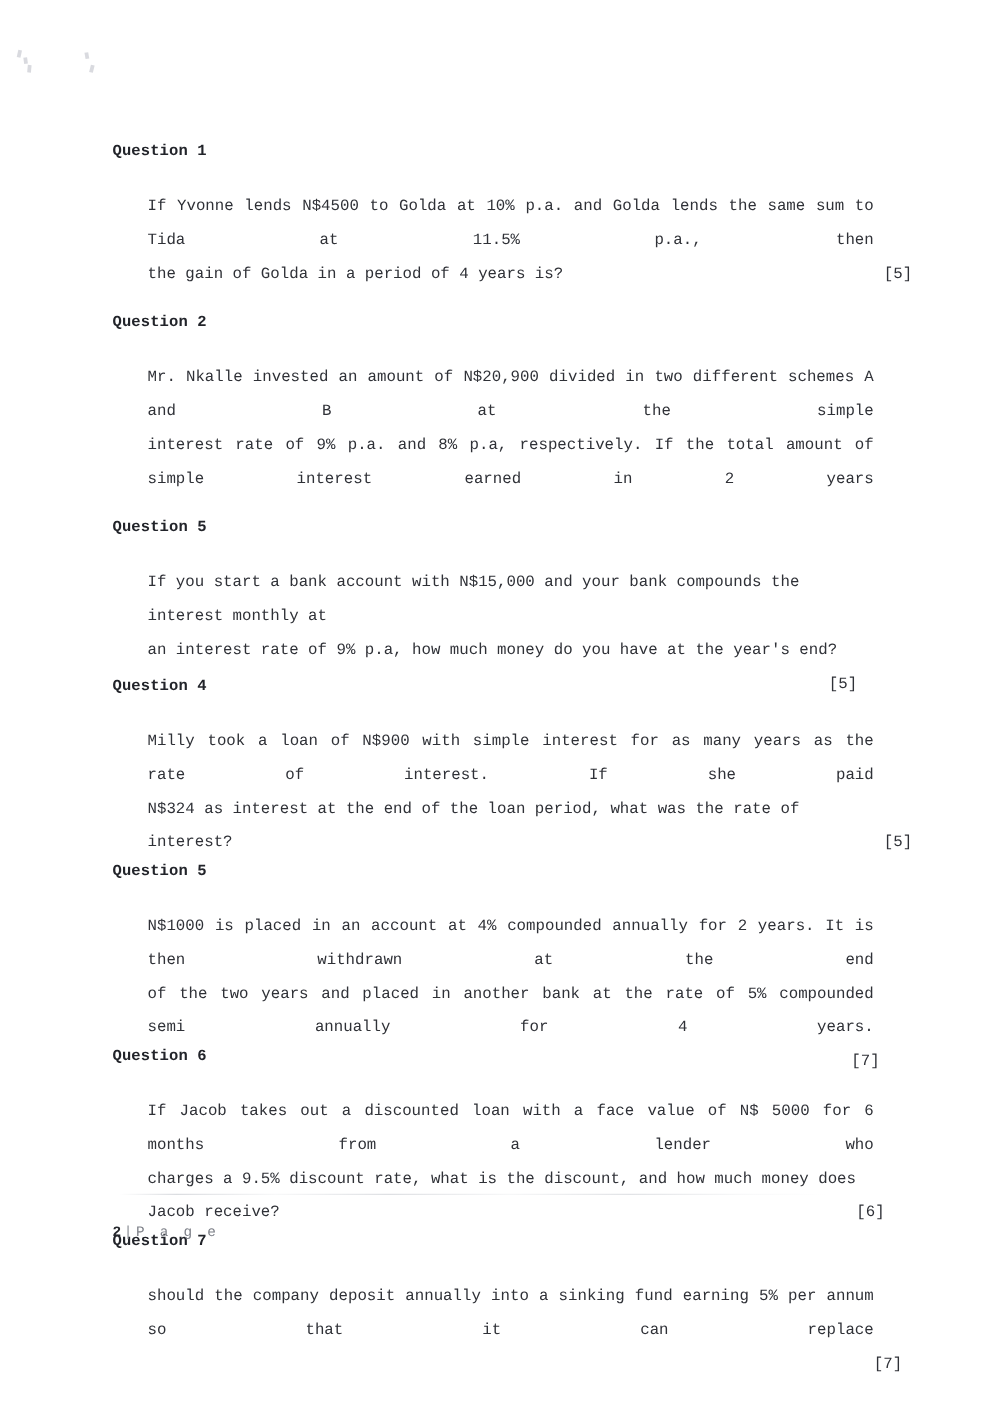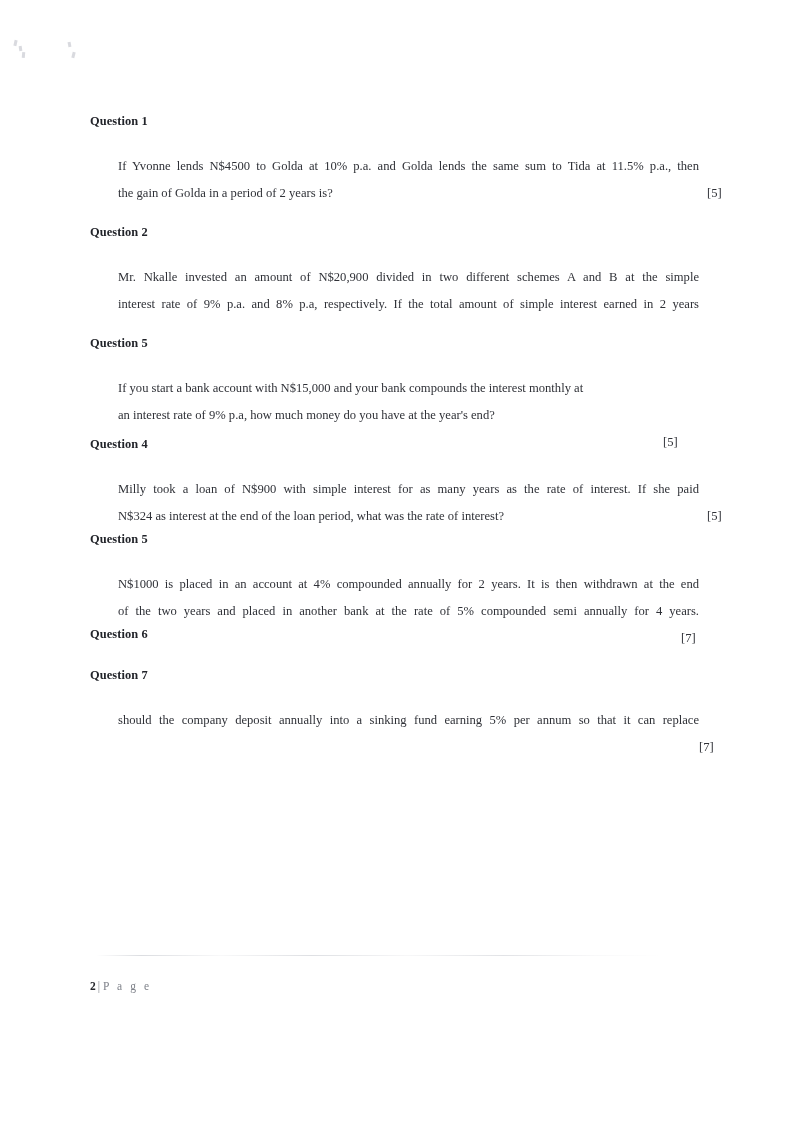--- a/index.html
+++ b/index.html
@@ -15,7 +15,7 @@
     height: 1122px;
     background: #ffffff;
     overflow: hidden;
-    font-family: Liberation Serif, serif;
+    font-family: Liberation Mono, monospace;
     color: #2b2c30;
   }
 

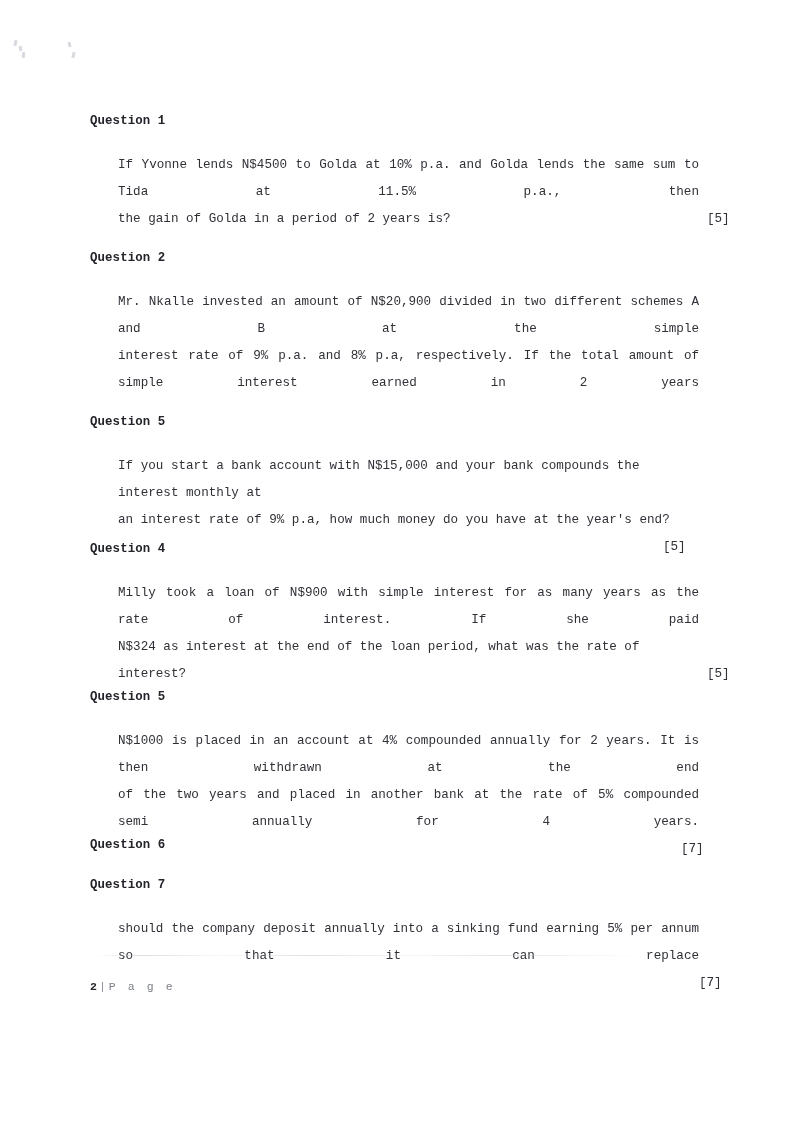--- a/index.html
+++ b/index.html
@@ -136,7 +136,7 @@
       <p class="q-body">
         <span class="q-line stretch">If Yvonne lends N$4500 to Golda at 10% p.a. and Golda lends the same sum to Tida at 11.5% p.a., then</span>
         <span class="q-line">
-          <span>the gain of Golda in a period of 2 years is?</span>
+          <span>the gain of Golda in a period of 4 years is?</span>
           <span class="mark" style="left:589px;">[5]</span>
         </span>
       </p>

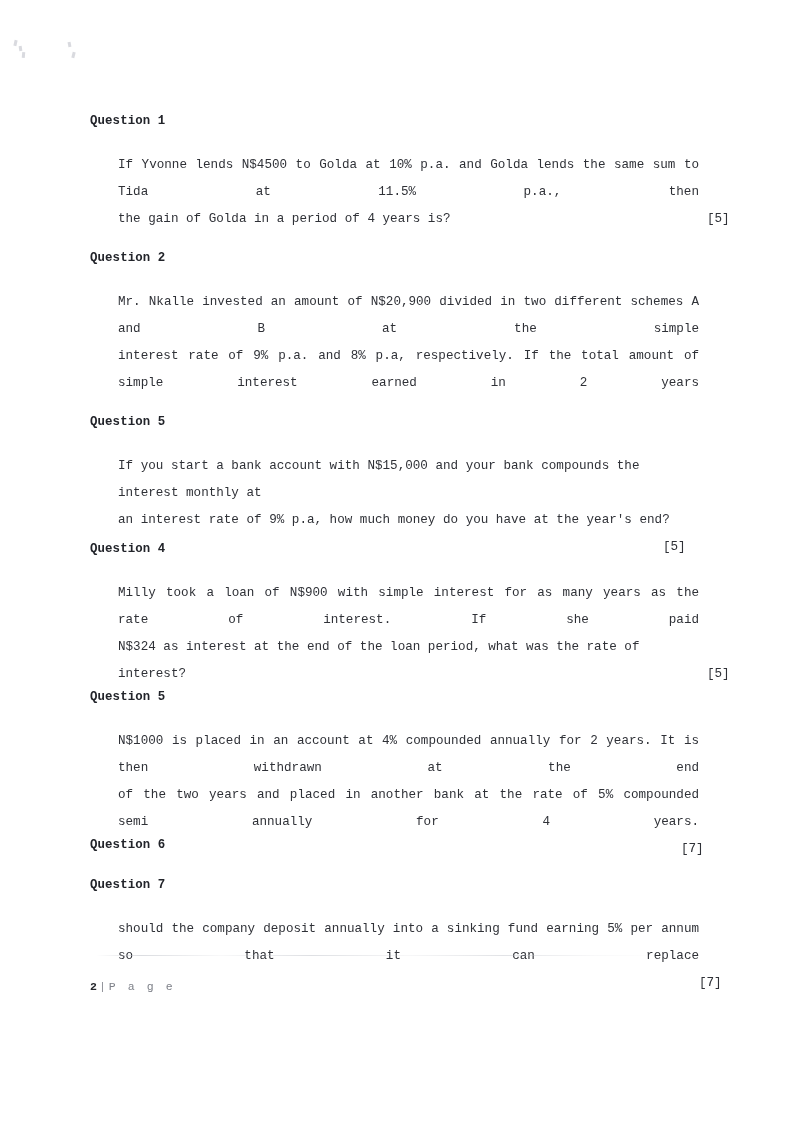--- a/index.html
+++ b/index.html
@@ -200,6 +200,13 @@
     <div>
       <p class="q-heading">Question 6</p>
       <div class="gap-head"></div>
+      <p class="q-body">
+        <span class="q-line stretch">If Jacob takes out a discounted loan with a face value of N$ 5000 for 6 months from a lender who</span>
+        <span class="q-line">
+          <span>charges a 9.5% discount rate, what is the discount, and how much money does Jacob receive?</span>
+          <span class="mark" style="left:567px;">[6]</span>
+        </span>
+      </p>
     </div>
 
     <div class="gap-tight"></div>

